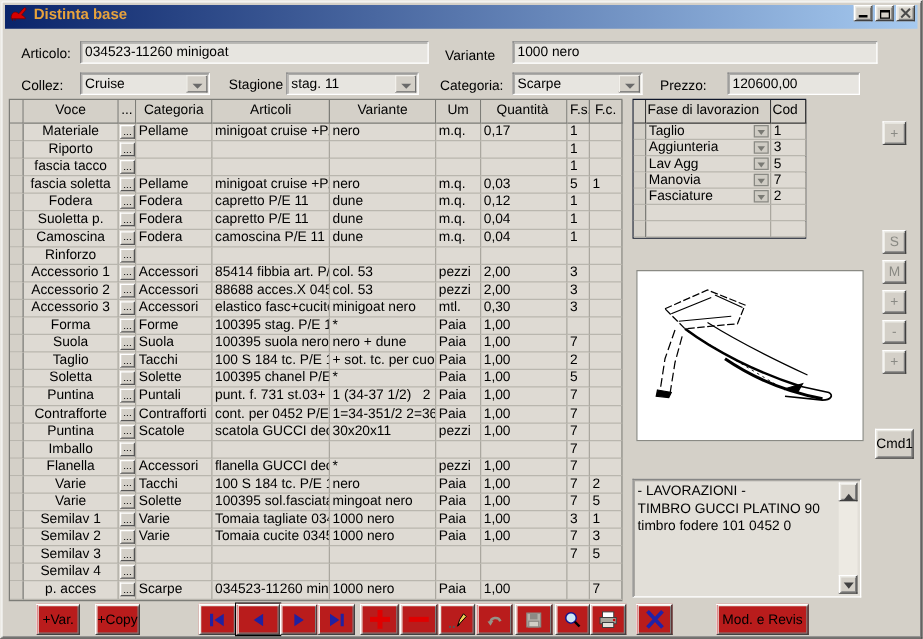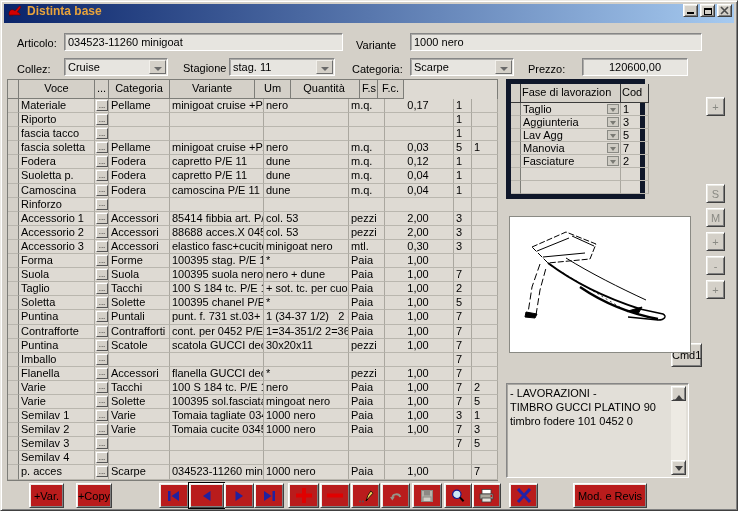--- a/index.html
+++ b/index.html
@@ -27,7 +27,7 @@
   .ddbtn{position:absolute;right:1px;top:1px;bottom:1px;width:17px;background:#d4d0c8;
          border:1px solid;border-color:#f2f0eb #6f6f6f #6f6f6f #f2f0eb;}
   .ddbtn::after{content:"";position:absolute;left:4px;top:6px;border:4px solid transparent;border-top:4px solid #6a6a6a;}
-  .num{text-align:center;}
+  .num{text-align:left;}
   
   .grid{position:absolute;left:6px;top:78px;width:491px;background:#dedad3;
         border:1px solid #7d7d78;font-size:11px;}

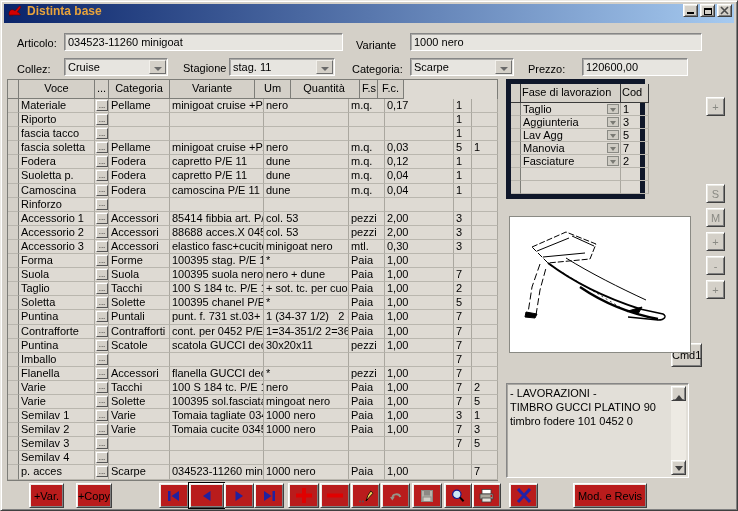--- a/index.html
+++ b/index.html
@@ -137,6 +137,7 @@
         <div class="gcell c1">Voce</div>
         <div class="gcell c2">...</div>
         <div class="gcell c3">Categoria</div>
+        <div class="gcell c4">Articoli</div>
         <div class="gcell c5">Variante</div>
         <div class="gcell c6">Um</div>
         <div class="gcell c7">Quantità</div>

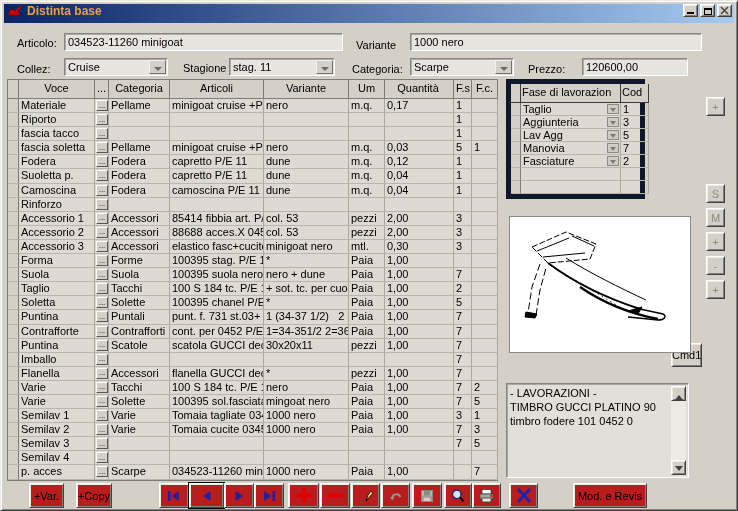--- a/index.html
+++ b/index.html
@@ -44,7 +44,7 @@
         background:#d4d0c8;border:1px solid;border-color:#fff #555 #555 #fff;color:#000;}
   
   .fgrid{position:absolute;left:505px;top:78px;width:139px;background:#dedad3;
-         border:5px solid #0f172a;font-size:11px;}
+         border:1px solid #0f172a;font-size:11px;}
   .frow{display:flex;height:13px;}
   .fhead{height:19px;}
   .f0{width:10px;}.f1{width:100px;}.f2{width:28px;}

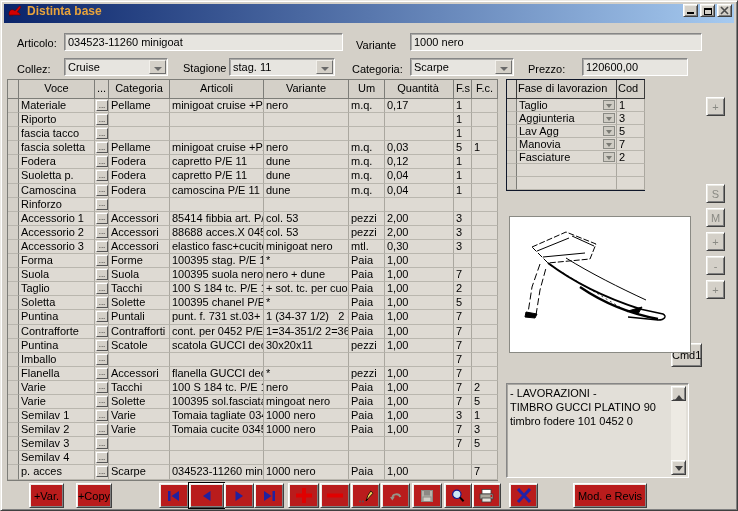--- a/index.html
+++ b/index.html
@@ -38,7 +38,7 @@
   .ghead .gcell{background:#d4d0c8;border-right:1px solid #7d7d78;border-bottom:1px solid #7d7d78;
                 text-align:center;line-height:17px;}
   .sel{background:#d4d0c8;border-right:1px solid #7d7d78;}
-  .c0{width:11px;}.c1{width:76px;}.c2{width:14px;padding:0;}.c3{width:61px;}.c4{width:94px;}
+  .c0{width:11px;}.c1{width:76px;text-align:center;}.c2{width:14px;padding:0;}.c3{width:61px;}.c4{width:94px;}
   .c5{width:85px;}.c6{width:36px;}.c7{width:69px;padding-right:4px;}.c8{width:18px;}.c9{width:26px;}
   .dots{display:block;width:12px;height:11px;margin:1px 0 0 1px;padding:0;font-size:8px;line-height:6px;
         background:#d4d0c8;border:1px solid;border-color:#fff #555 #555 #fff;color:#000;}

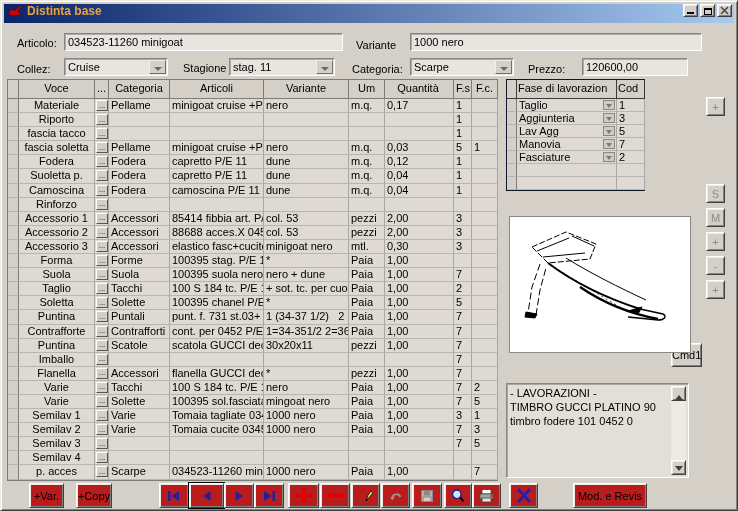--- a/index.html
+++ b/index.html
@@ -60,7 +60,7 @@
         border:1px solid;border-color:#fff #404040 #404040 #fff;
         box-shadow:inset 1px 1px 0 #ecebe5, inset -1px -1px 0 #808080;
         color:#8a8a84;font-size:11px;line-height:16px;text-align:center;padding:0;}
-  .cmd1{position:absolute;left:670px;top:342px;width:31px;height:24px;background:#d4d0c8;
+  .cmd1{position:absolute;left:699px;top:342px;width:31px;height:24px;background:#d4d0c8;
         border:1px solid;border-color:#fff #404040 #404040 #fff;
         box-shadow:inset 1px 1px 0 #ecebe5, inset -1px -1px 0 #808080;
         font-size:11px;color:#000;padding:0;}

